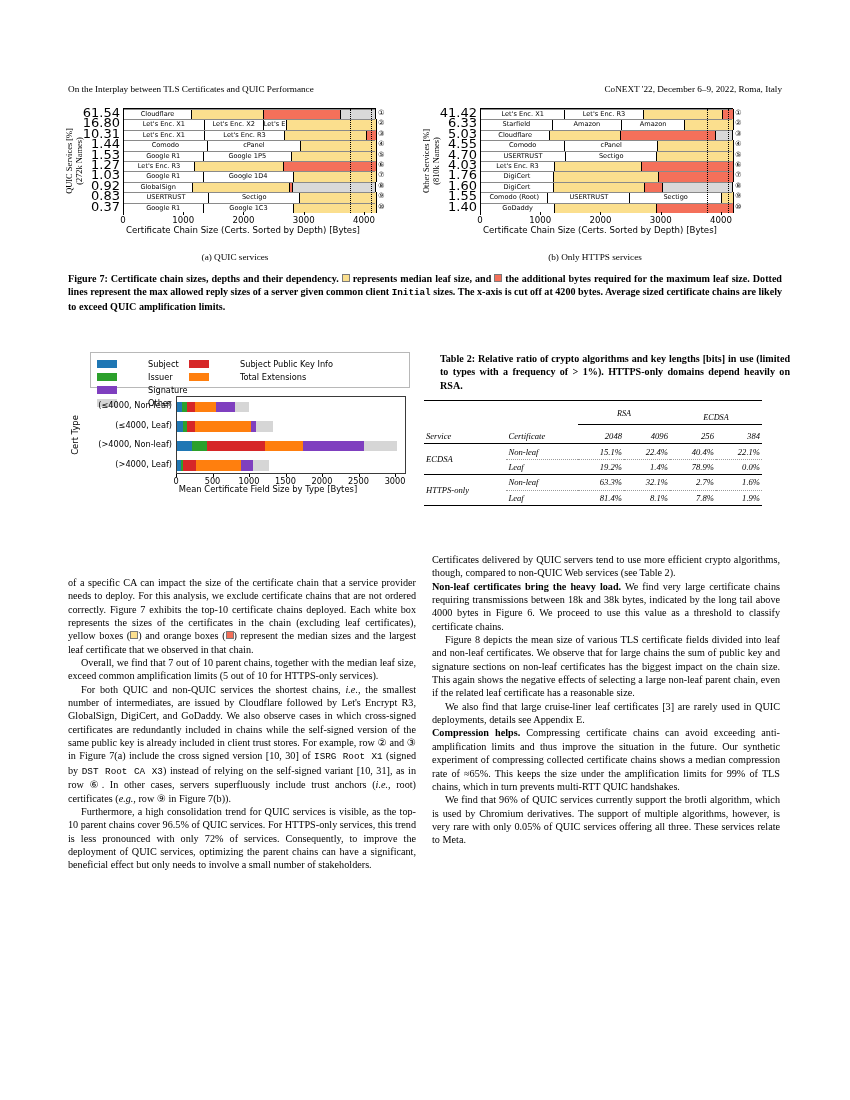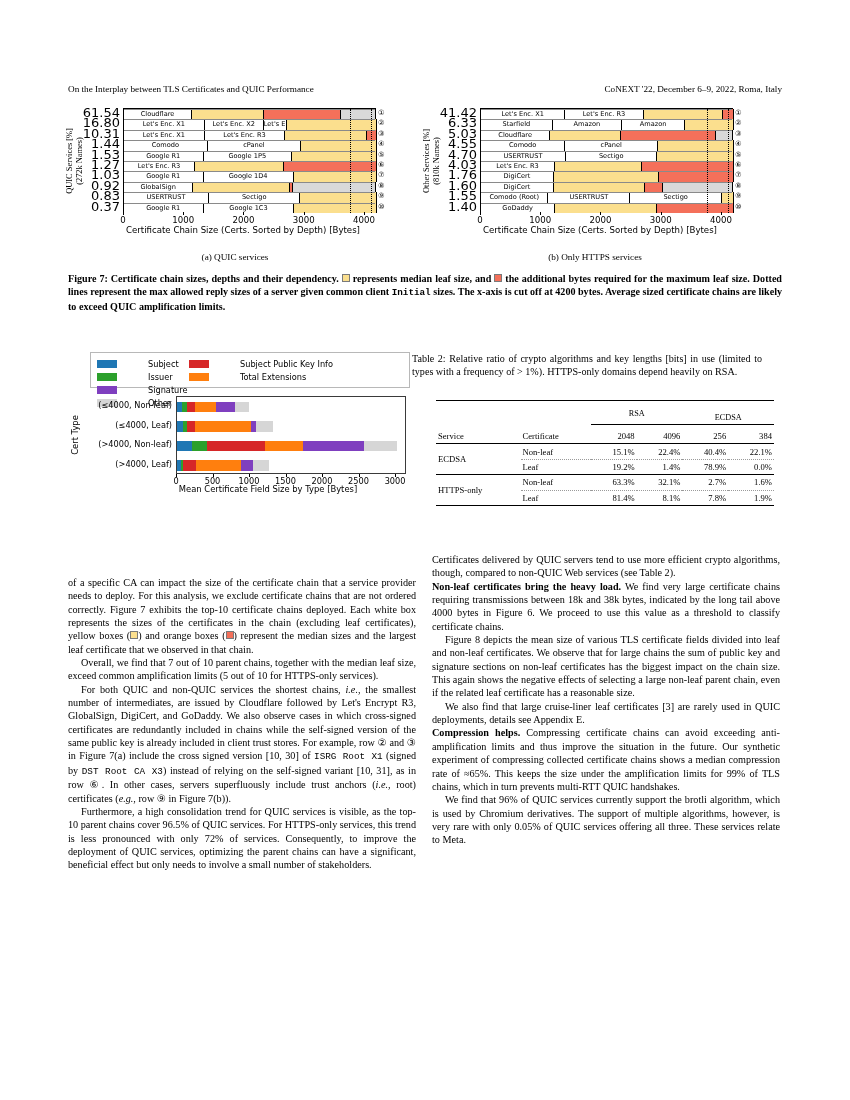--- a/index.html
+++ b/index.html
@@ -115,8 +115,8 @@
     font-size:10.1px;line-height:13.2px;font-weight:bold;}
 
   
-  .tbl2cap{position:absolute;left:412px;top:352px;width:350px;
-    font-size:10.1px;line-height:13.4px;font-weight:normal;text-align:justify;}
+  .tbl2cap{position:absolute;left:440px;top:352px;width:350px;
+    font-size:10.1px;line-height:13.4px;font-weight:bold;text-align:justify;}
   .tbl2{position:absolute;left:436px;top:400px;width:338px;
     font-size:8.6px;}
   .tbl2 table{border-collapse:collapse;width:100%;}

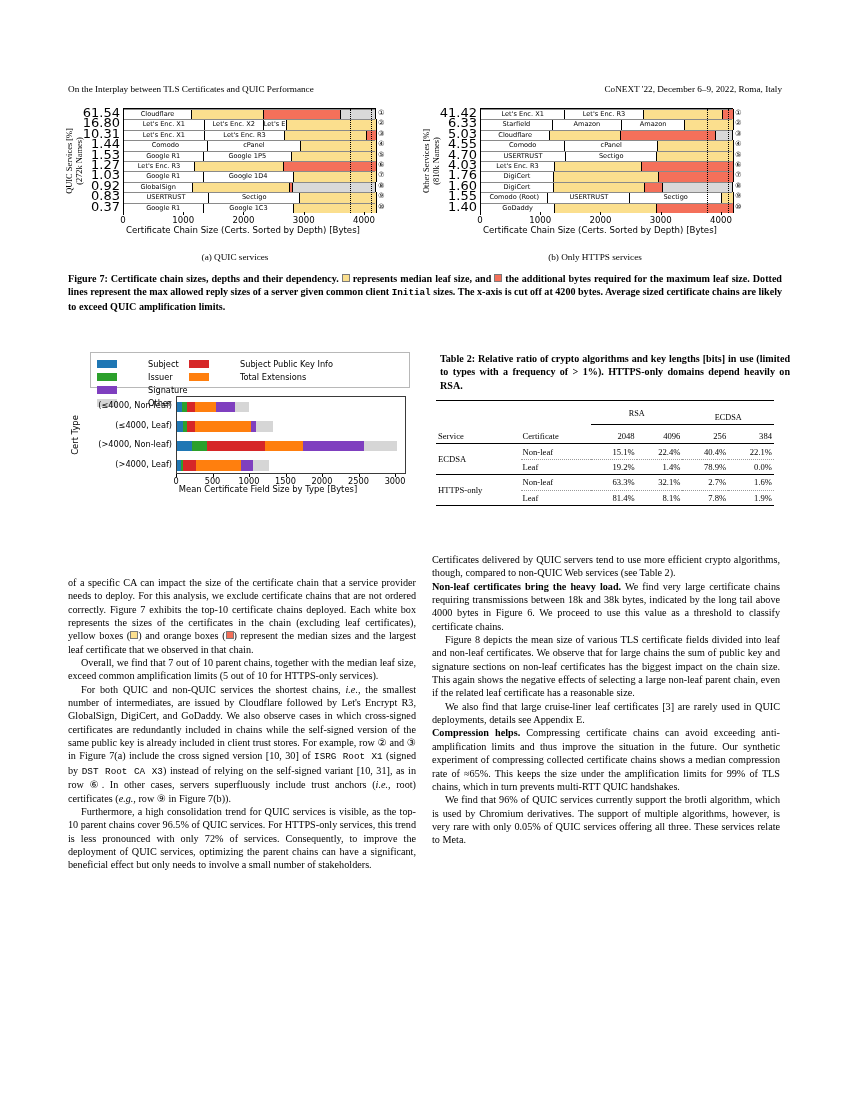--- a/index.html
+++ b/index.html
@@ -117,8 +117,8 @@
   
   .tbl2cap{position:absolute;left:440px;top:352px;width:350px;
     font-size:10.1px;line-height:13.4px;font-weight:bold;text-align:justify;}
-  .tbl2{position:absolute;left:436px;top:400px;width:338px;
-    font-size:8.6px;}
+  .tbl2{position:absolute;left:424px;top:400px;width:338px;
+    font-size:8.6px;font-style:italic;}
   .tbl2 table{border-collapse:collapse;width:100%;}
   .tbl2 td,.tbl2 th{padding:2.2px 2px;font-weight:normal;text-align:right;}
   .tbl2 .lft{text-align:left;}

